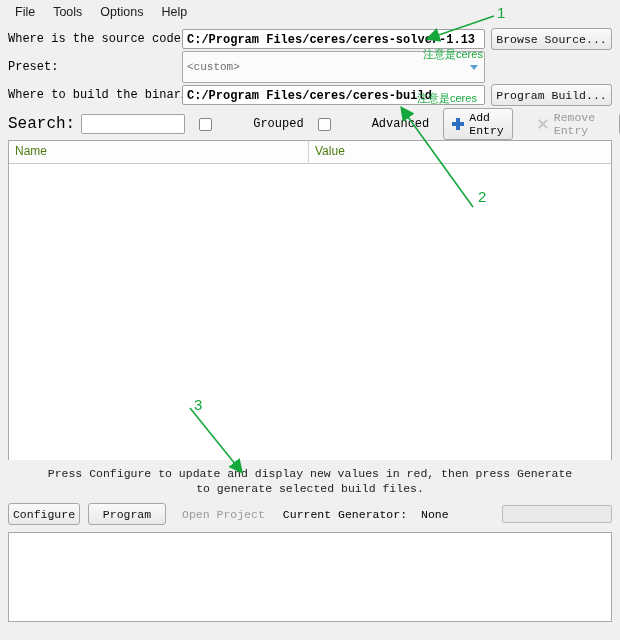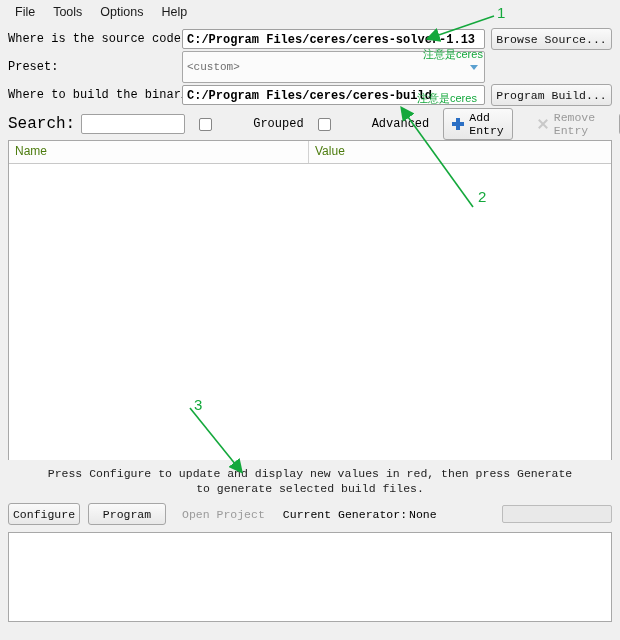--- a/index.html
+++ b/index.html
@@ -387,7 +387,7 @@
     <div class="btn" style="width:78px">Program</div>
     <div class="btn flatdis">Open Project</div>
     <div class="gen-label">Current Generator:</div>
-    <div class="gen-label" style="margin-left:2px">None</div>
+    <div class="gen-label" style="margin-left:14px">None</div>
     <div class="progress"></div>
   </div>
 

